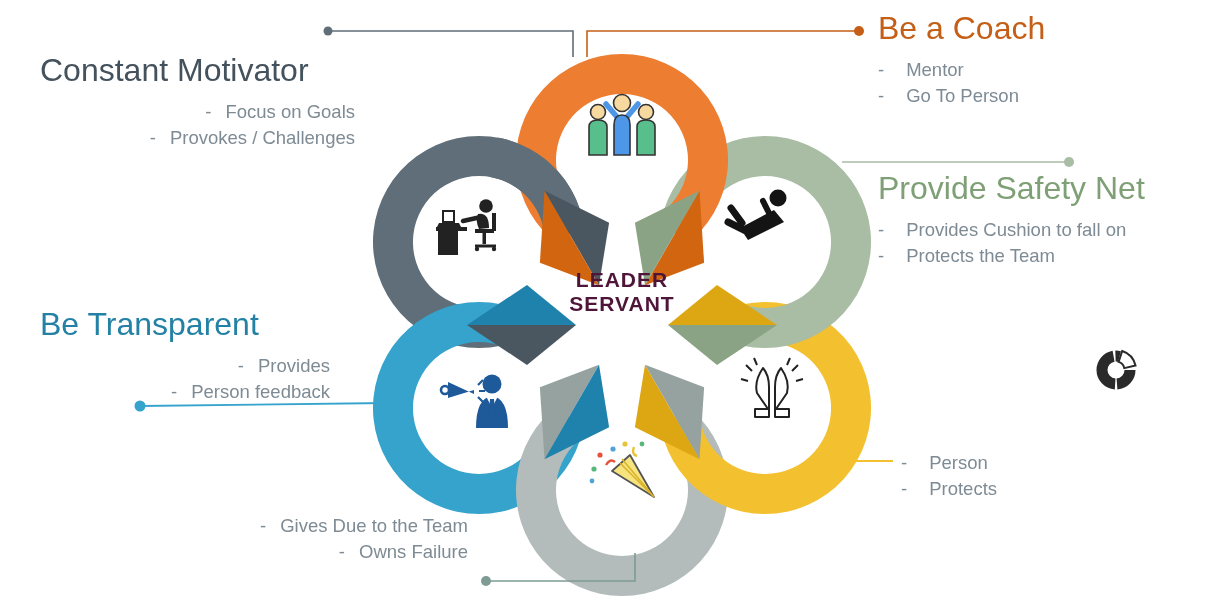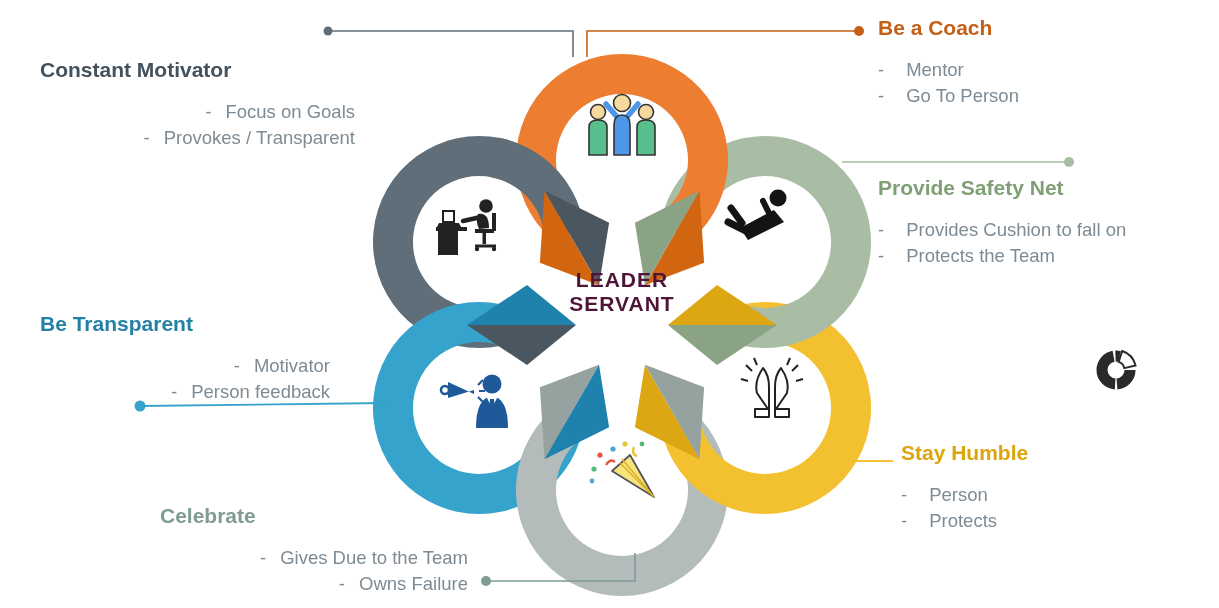--- a/index.html
+++ b/index.html
@@ -9,7 +9,7 @@
   }
   #flower-svg{position:absolute;left:0;top:0;}
   .section{position:absolute;}
-  .section .heading{font-size:21px;font-weight:bold;line-height:32px;white-space:nowrap;}
+  .section .heading{font-size:32px;font-weight:normal;line-height:32px;white-space:nowrap;}
   .section .bullets{margin-top:13px;font-size:18.5px;line-height:26px;color:#7E8B94;}
   .bullet{display:flex;gap:22px;white-space:nowrap;}
   .align-right{text-align:left;}

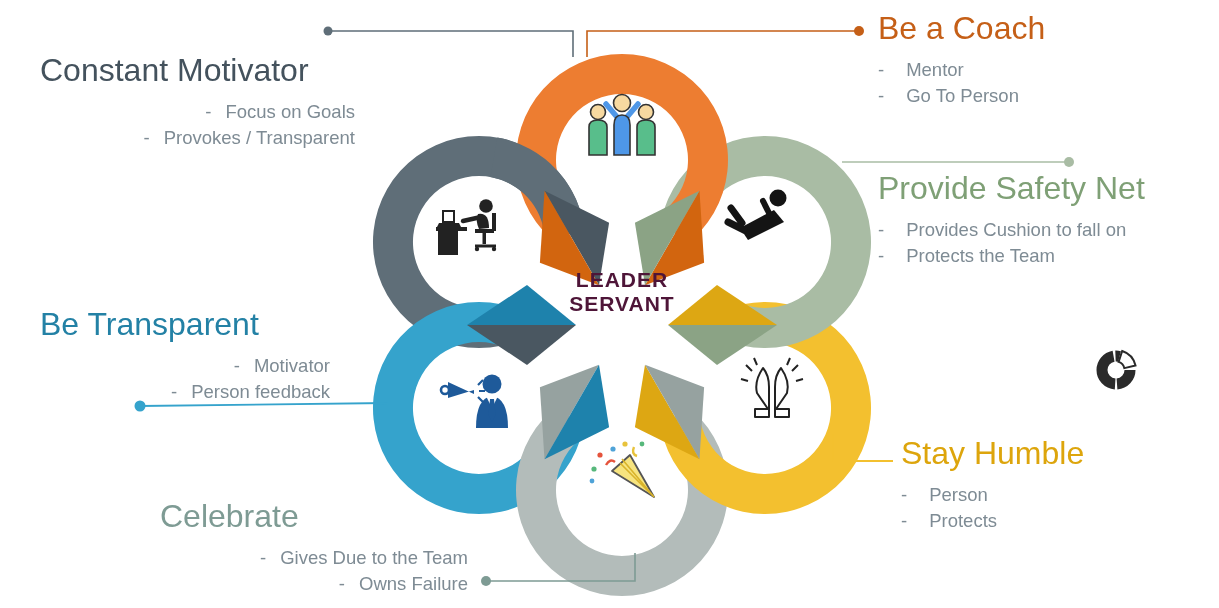--- a/index.html
+++ b/index.html
@@ -174,7 +174,7 @@
       </div>
       <div class="bullet">
         <span>-</span>
-          <span>Provokes / Transparent</span>
+          <span>Provokes / Challenges</span>
       </div>
     </div>
   </div>

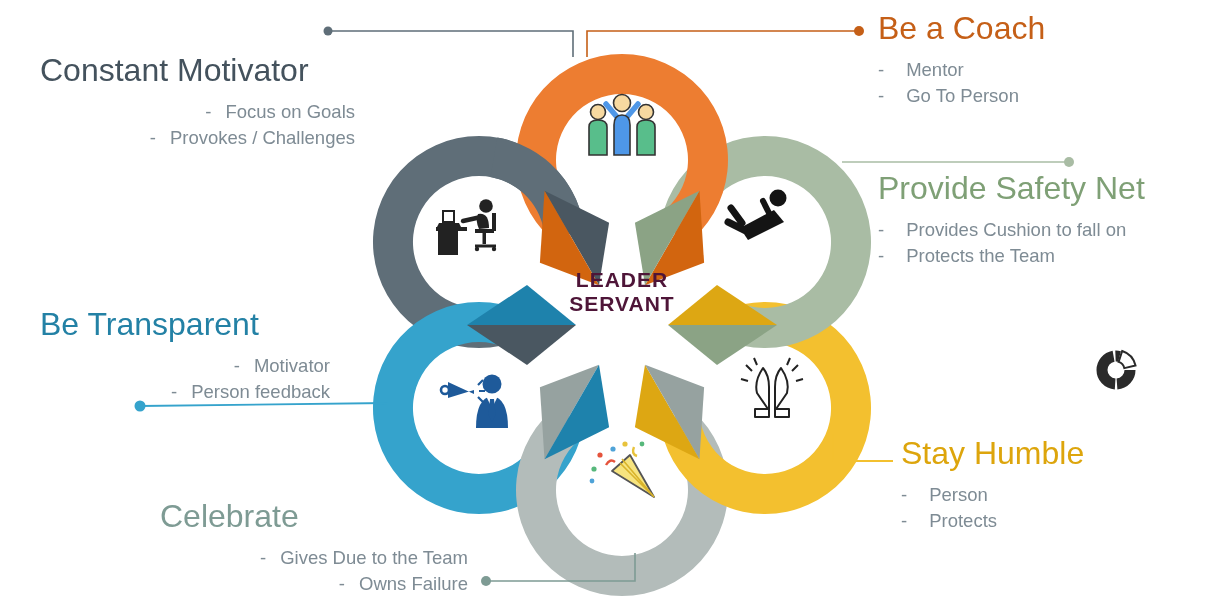--- a/index.html
+++ b/index.html
@@ -240,7 +240,7 @@
     <div class="bullets">
       <div class="bullet">
         <span>-</span>
-          <span>Motivator</span>
+          <span>Provides</span>
       </div>
       <div class="bullet">
         <span>-</span>

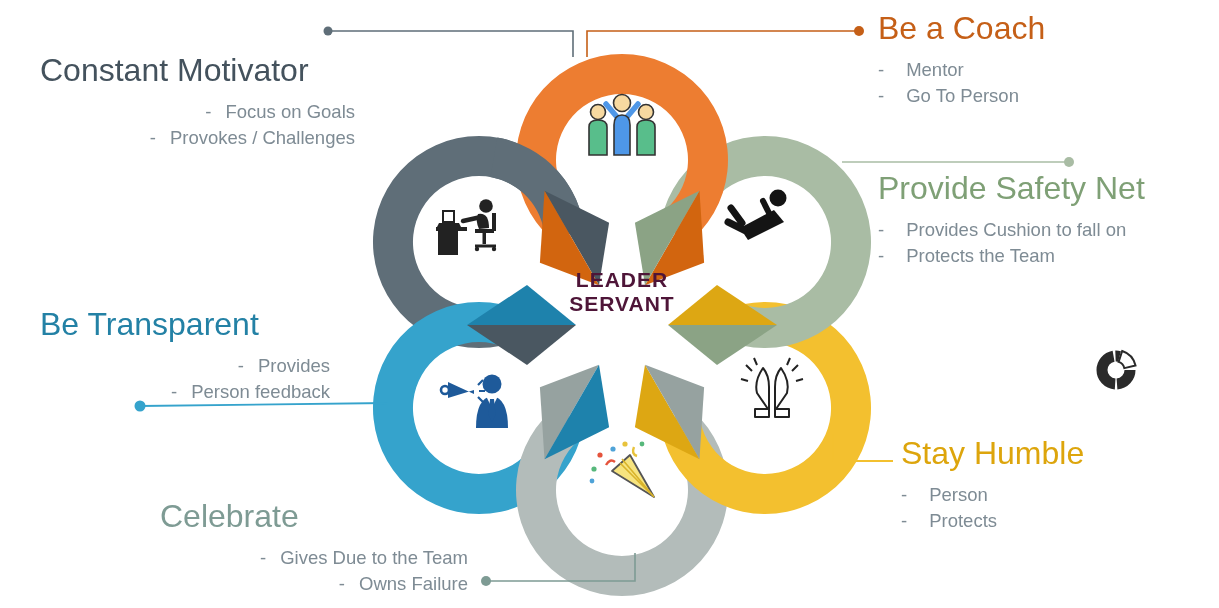--- a/index.html
+++ b/index.html
@@ -208,7 +208,6 @@
   </div>
 
   <div class="section" style="left:901px;top:437px;width:300px;">
-    <div class="heading" style="color: rgb(221, 165, 12);">Stay Humble</div>
     <div class="bullets">
       <div class="bullet">
         <span>-</span>

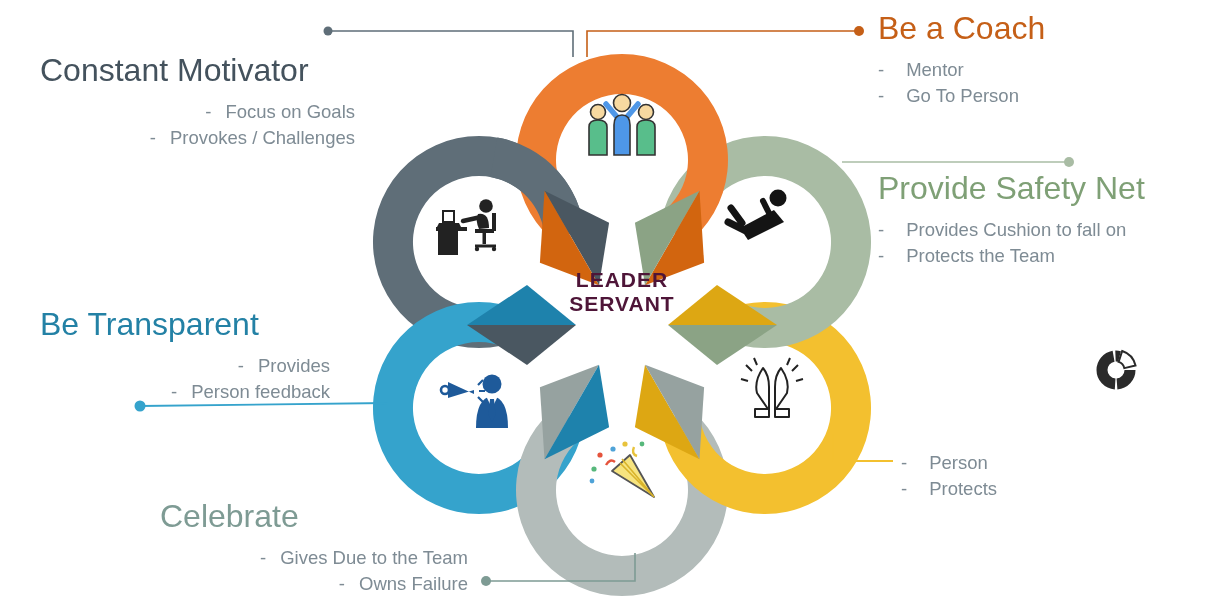--- a/index.html
+++ b/index.html
@@ -221,7 +221,6 @@
   </div>
 
   <div class="section align-right" style="left:160px;top:500px;width:308px;">
-    <div class="heading" style="color: rgb(126, 155, 148);">Celebrate</div>
     <div class="bullets">
       <div class="bullet">
         <span>-</span>

